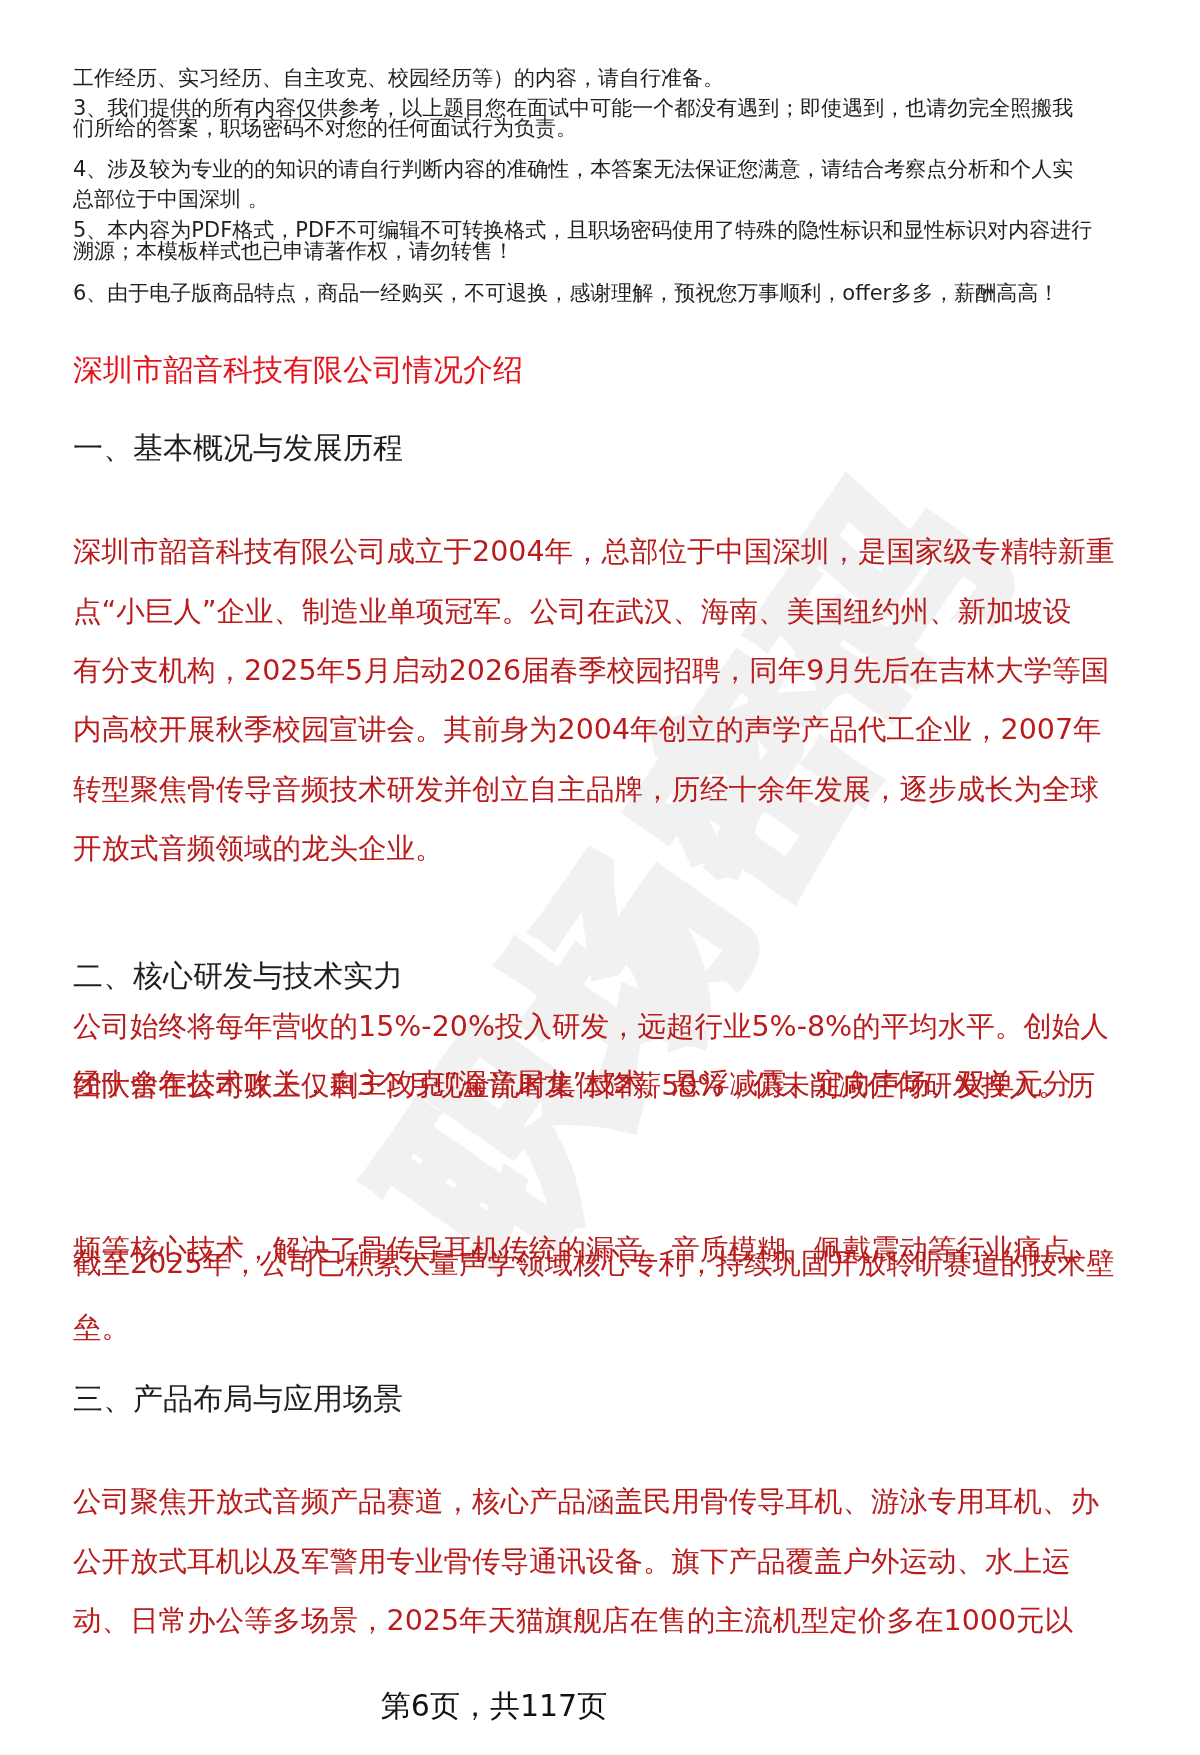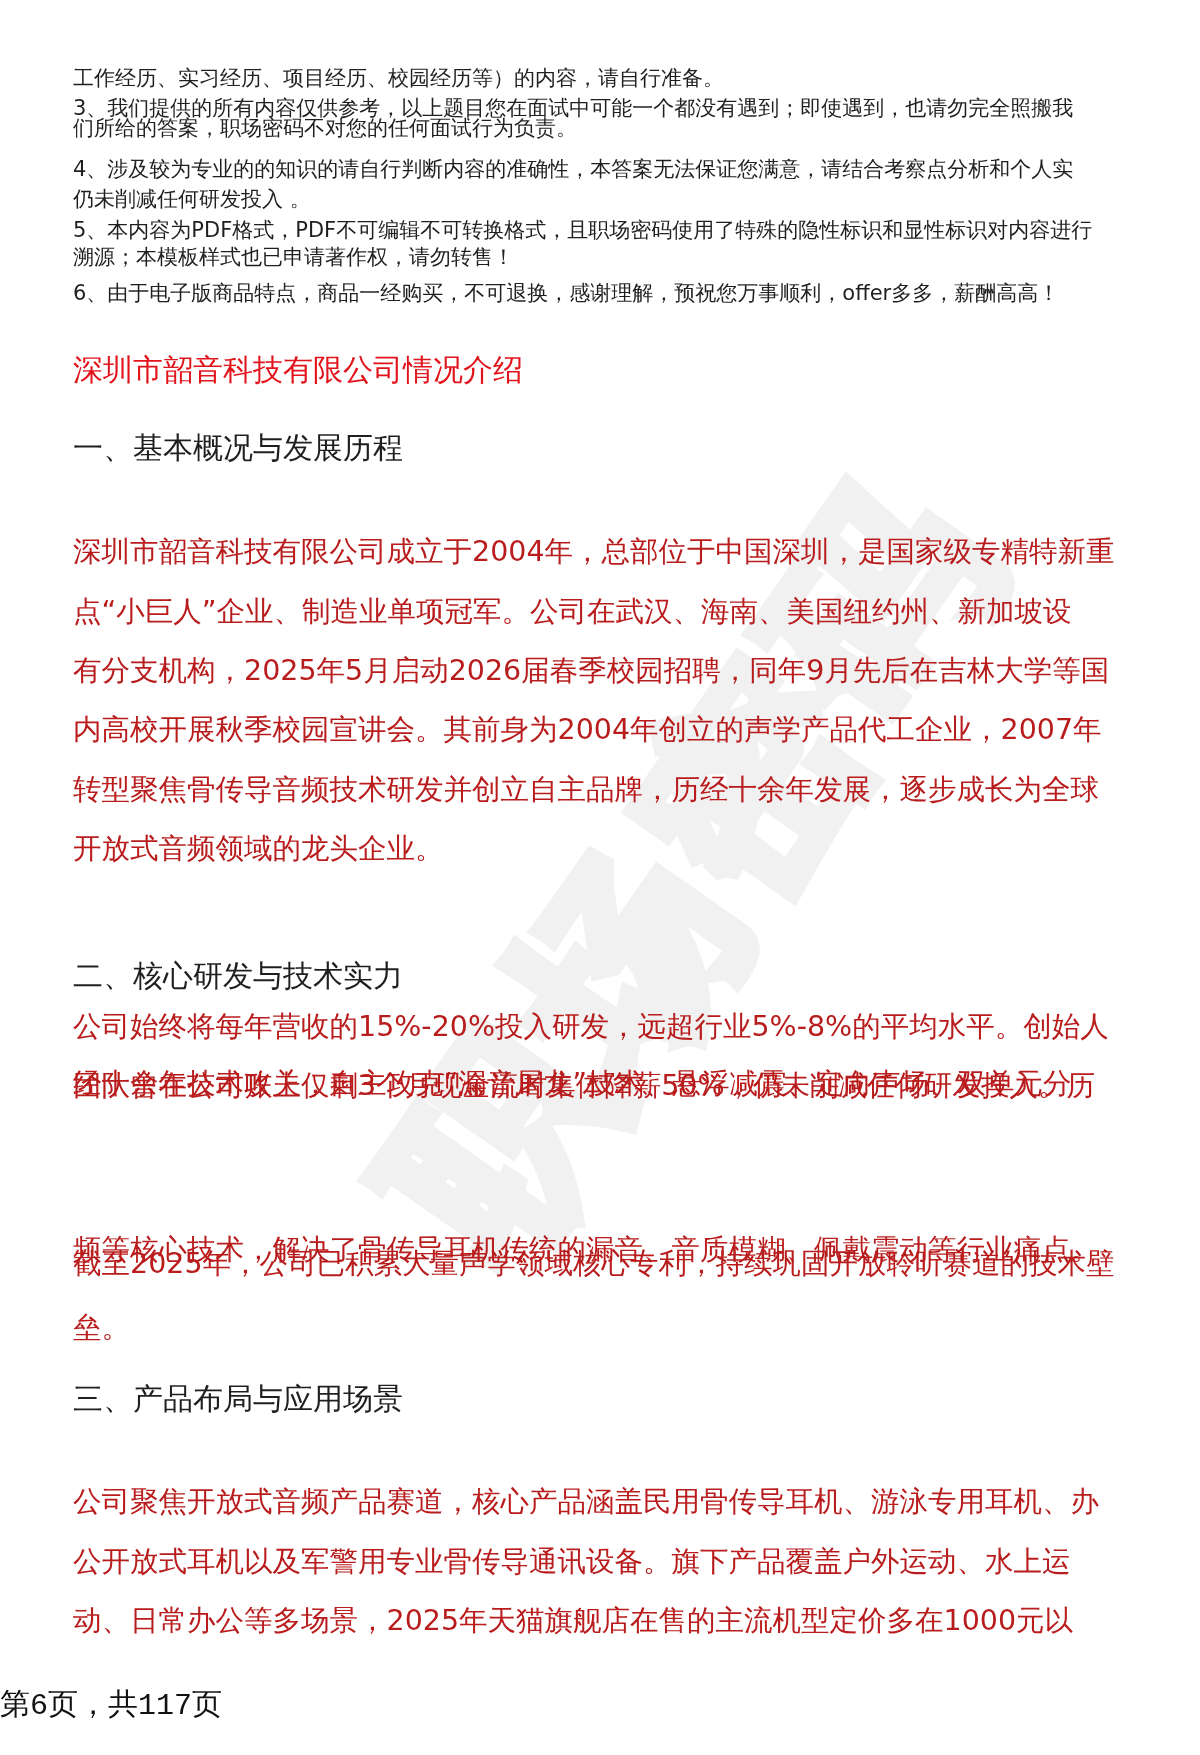--- a/index.html
+++ b/index.html
@@ -87,7 +87,7 @@
   <div class="watermark">职场密码</div>
 
   <div>
-    <div class="line note" style="top:63px">工作经历、实习经历、项目经历、校园经历等）的内容，请自行准备。</div>
+    <div class="line note" style="top:63px">工作经历、实习经历、自主攻克、校园经历等）的内容，请自行准备。</div>
     <div class="line note" style="top:93px">3、我们提供的所有内容仅供参考，以上题目您在面试中可能一个都没有遇到；即使遇到，也请勿完全照搬我</div>
     <div class="line note" style="top:113px">们所给的答案，职场密码不对您的任何面试行为负责。</div>
     <div class="line note" style="top:154px">4、涉及较为专业的的知识的请自行判断内容的准确性，本答案无法保证您满意，请结合考察点分析和个人实</div>

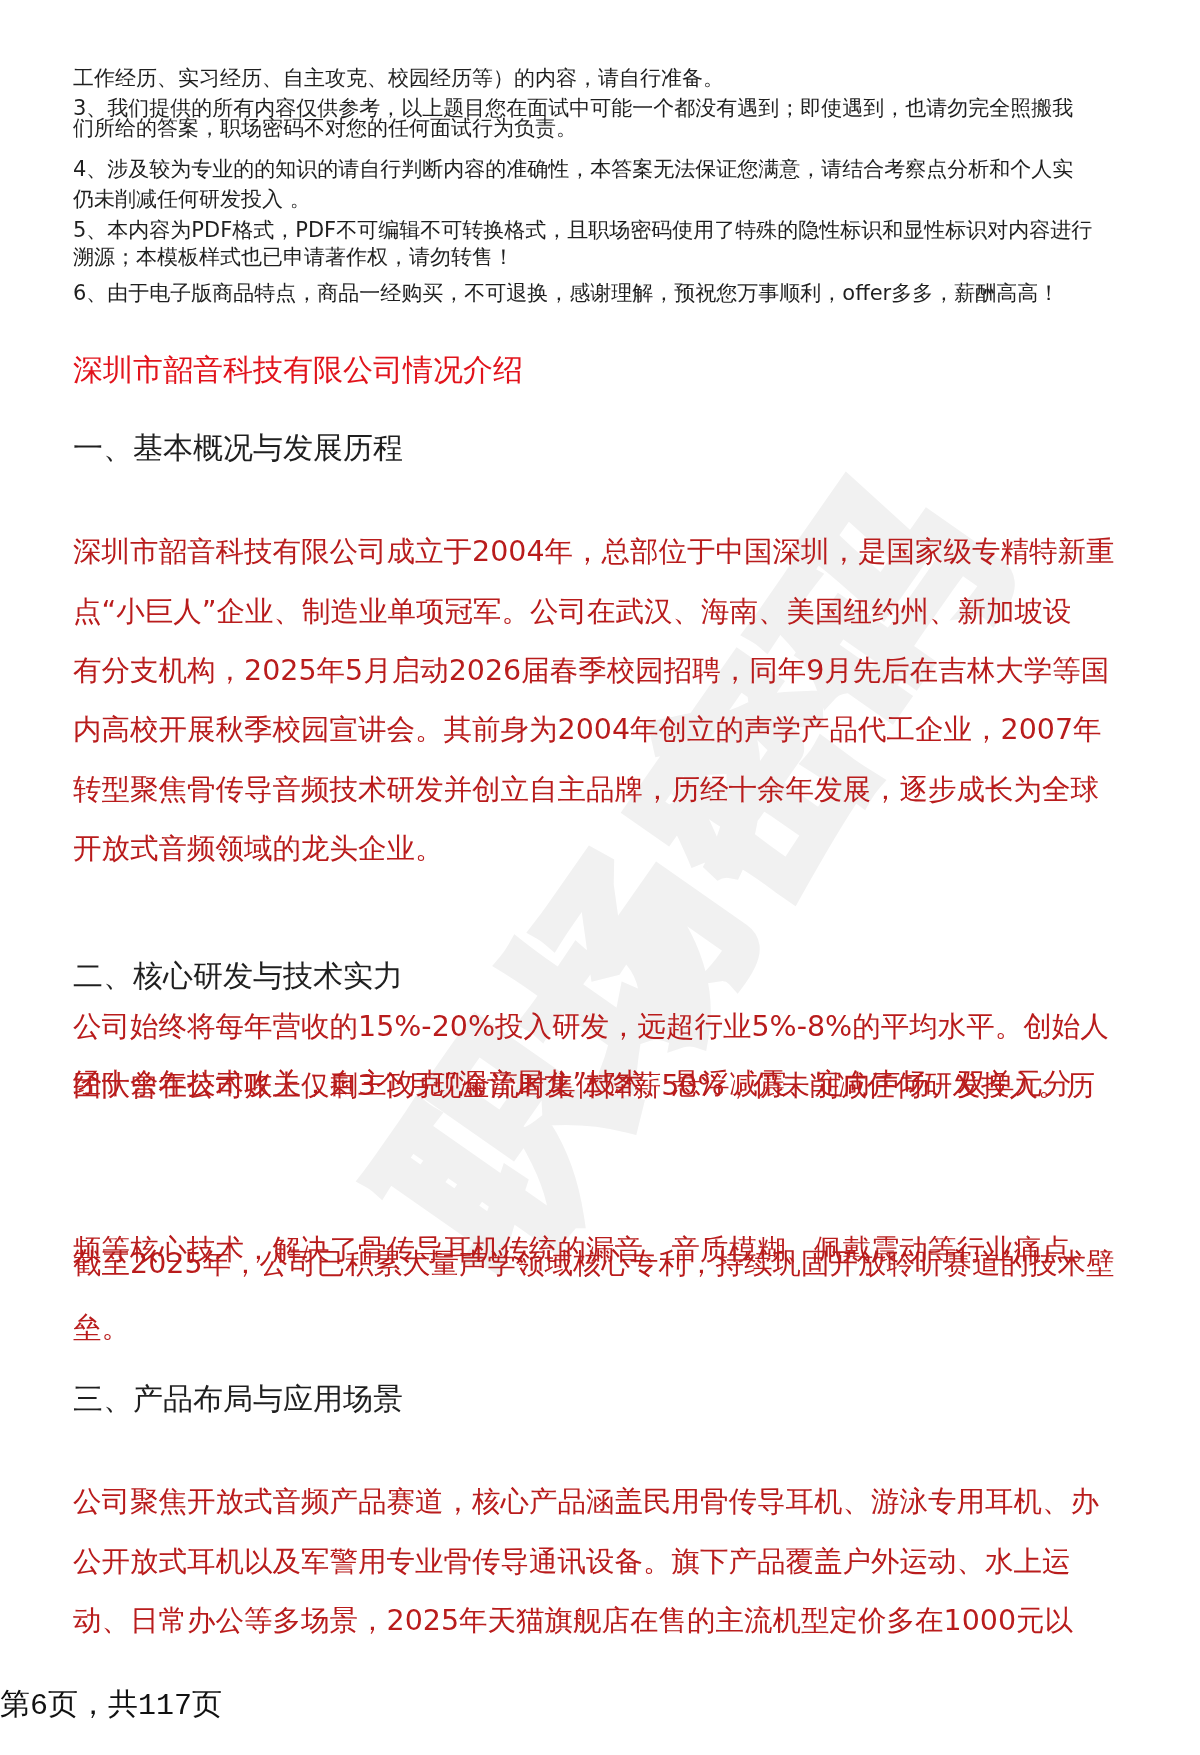--- a/index.html
+++ b/index.html
@@ -91,7 +91,7 @@
     <div class="line note" style="top:93px">3、我们提供的所有内容仅供参考，以上题目您在面试中可能一个都没有遇到；即使遇到，也请勿完全照搬我</div>
     <div class="line note" style="top:113px">们所给的答案，职场密码不对您的任何面试行为负责。</div>
     <div class="line note" style="top:154px">4、涉及较为专业的的知识的请自行判断内容的准确性，本答案无法保证您满意，请结合考察点分析和个人实</div>
-    <div class="line note" style="top:184px">仍未削减任何研发投入 。</div>
+    <div class="line note" style="top:184px">总部位于中国深圳 。</div>
     <div class="line note" style="top:215px">5、本内容为PDF格式，PDF不可编辑不可转换格式，且职场密码使用了特殊的隐性标识和显性标识对内容进行</div>
     <div class="line note" style="top:242px">溯源；本模板样式也已申请著作权，请勿转售！</div>
     <div class="line note" style="top:278px">6、由于电子版商品特点，商品一经购买，不可退换，感谢理解，预祝您万事顺利，offer多多，薪酬高高！</div>

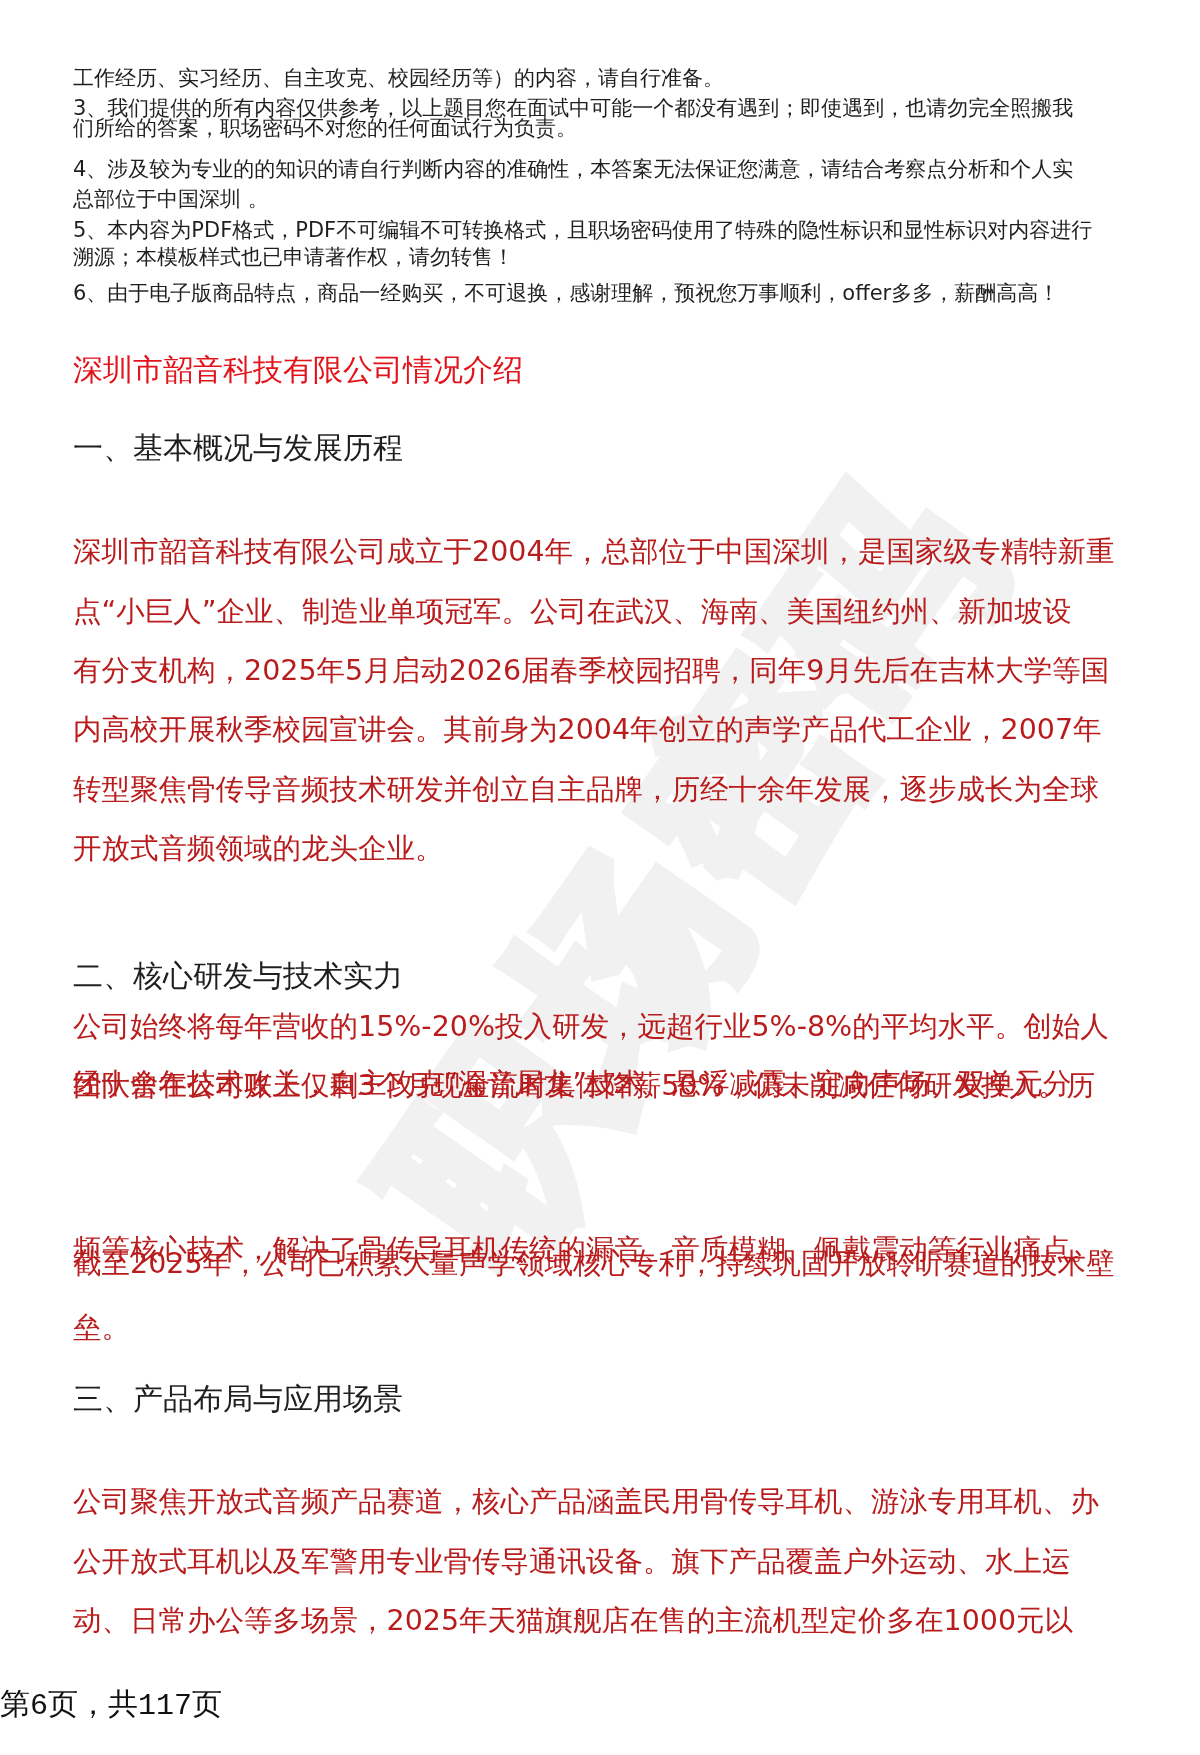--- a/index.html
+++ b/index.html
@@ -93,7 +93,7 @@
     <div class="line note" style="top:154px">4、涉及较为专业的的知识的请自行判断内容的准确性，本答案无法保证您满意，请结合考察点分析和个人实</div>
     <div class="line note" style="top:184px">总部位于中国深圳 。</div>
     <div class="line note" style="top:215px">5、本内容为PDF格式，PDF不可编辑不可转换格式，且职场密码使用了特殊的隐性标识和显性标识对内容进行</div>
-    <div class="line note" style="top:242px">溯源；本模板样式也已申请著作权，请勿转售！</div>
+    <div class="line note" style="top:236px">溯源；本模板样式也已申请著作权，请勿转售！</div>
     <div class="line note" style="top:278px">6、由于电子版商品特点，商品一经购买，不可退换，感谢理解，预祝您万事顺利，offer多多，薪酬高高！</div>
   </div>
 

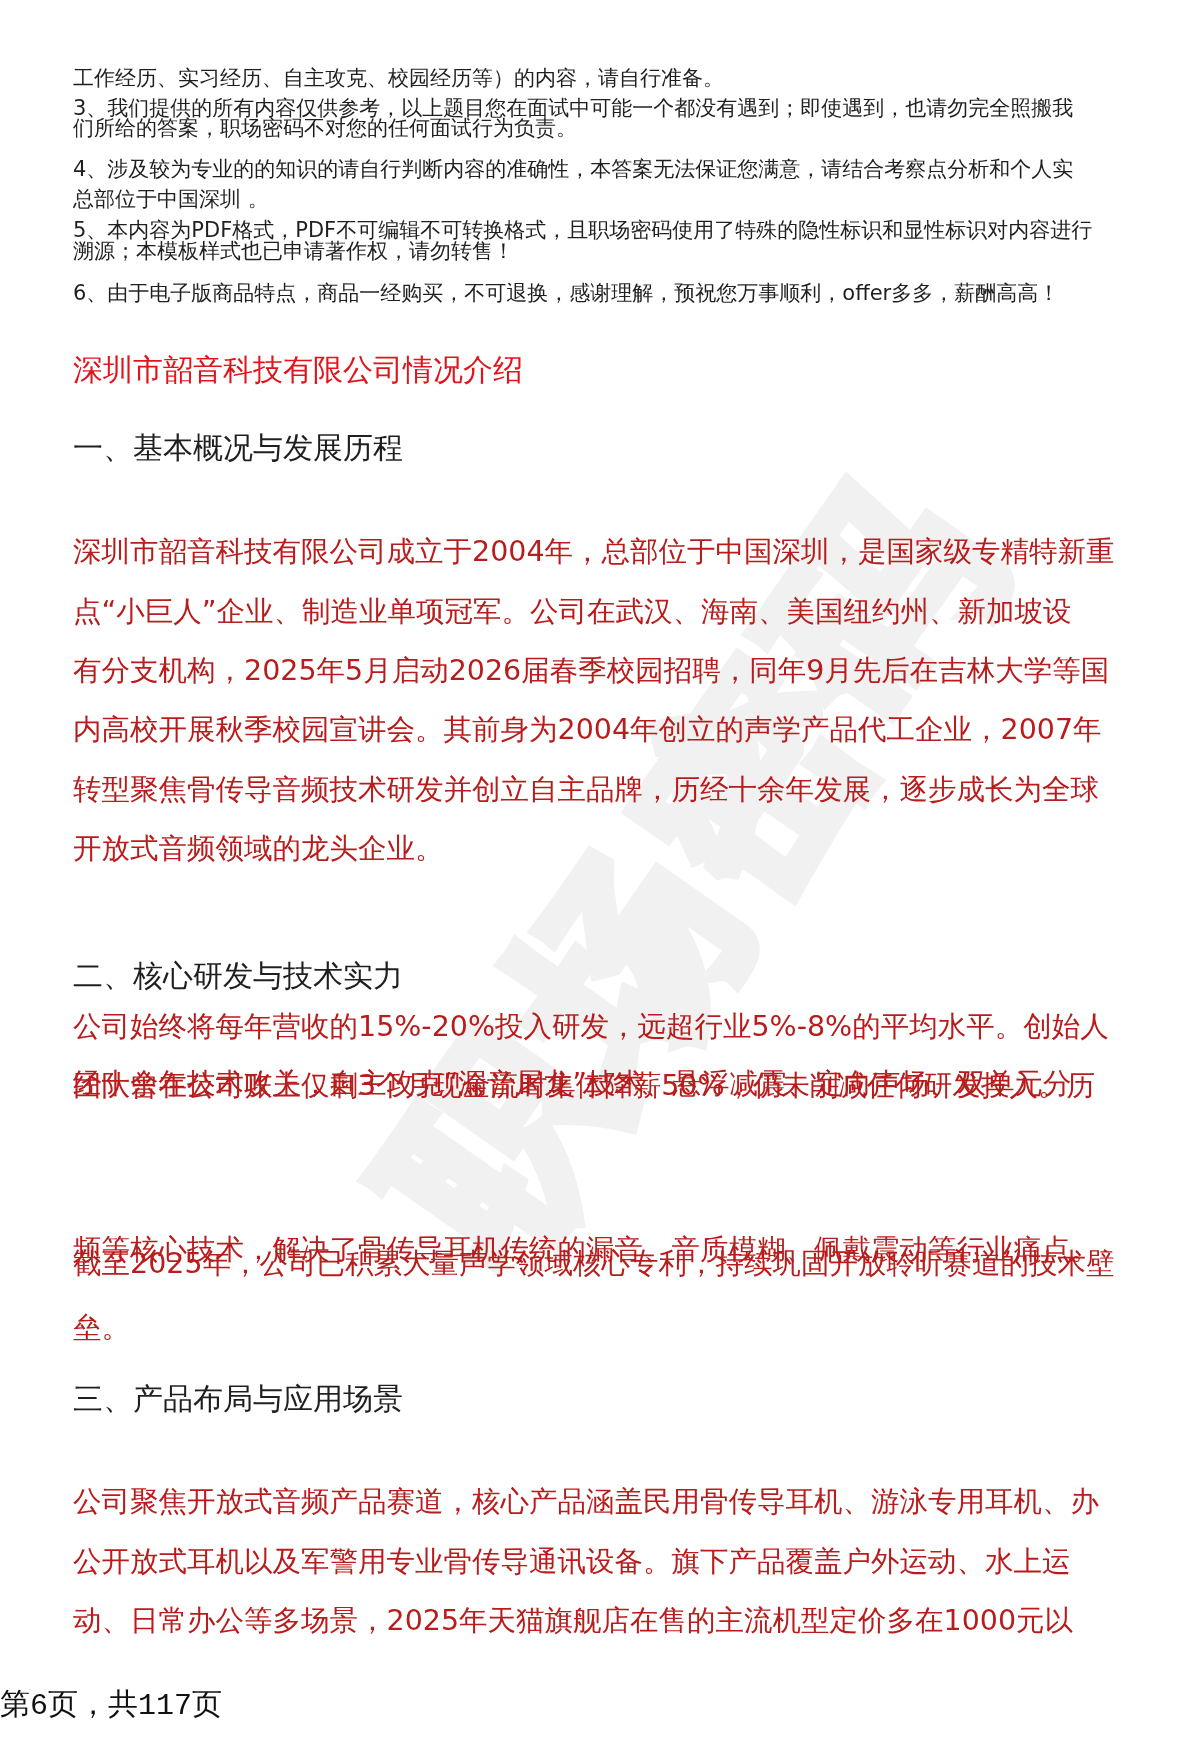--- a/index.html
+++ b/index.html
@@ -70,13 +70,12 @@
     position: absolute;
     left: 0;
     width: 988px;
-    text-align: left;
+    text-align: center;
     top: 1686px;
     font-size: 30px;
     line-height: 40px;
     color: #111;
     z-index: 1;
-    font-family: Liberation Mono, monospace;
   }
 </style>
 </head>

